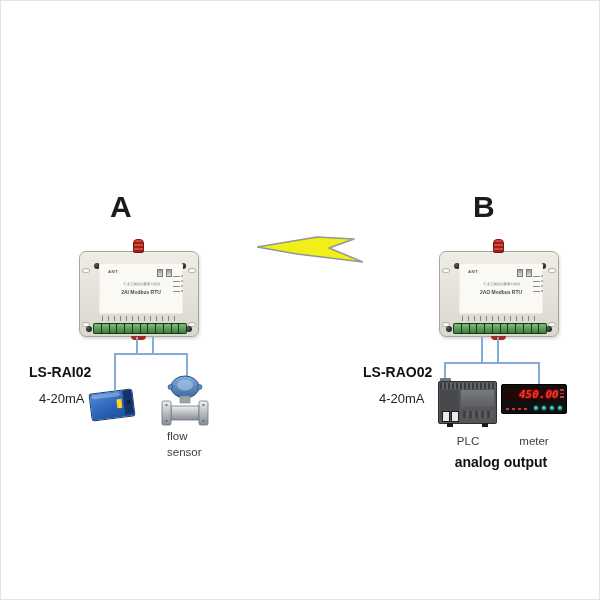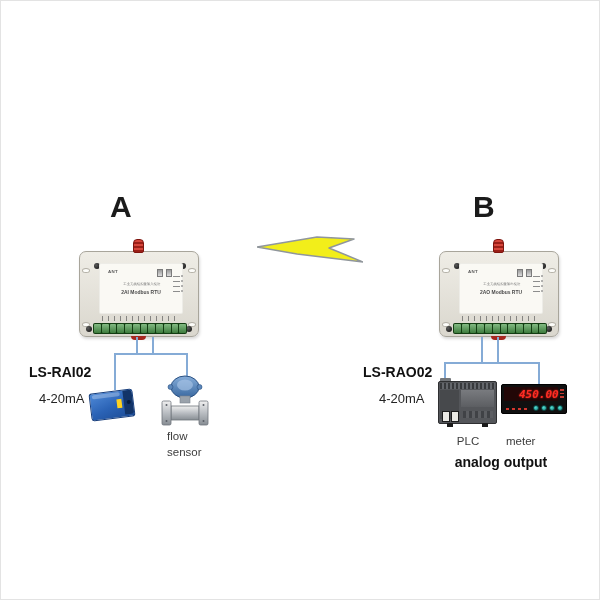--- a/index.html
+++ b/index.html
@@ -301,7 +301,7 @@
   </div>
 
   <div class="periph-label" style="left:440px; top:433px; width:54px; text-align:center;">PLC</div>
-  <div class="periph-label" style="left:505px; top:433px; width:56px; text-align:left;">meter</div>
+  <div class="periph-label" style="left:505px; top:433px; width:56px; text-align:center;">meter</div>
   <div class="caption" style="left:445px; top:453px; width:110px;">analog output</div>
 
 </div>

